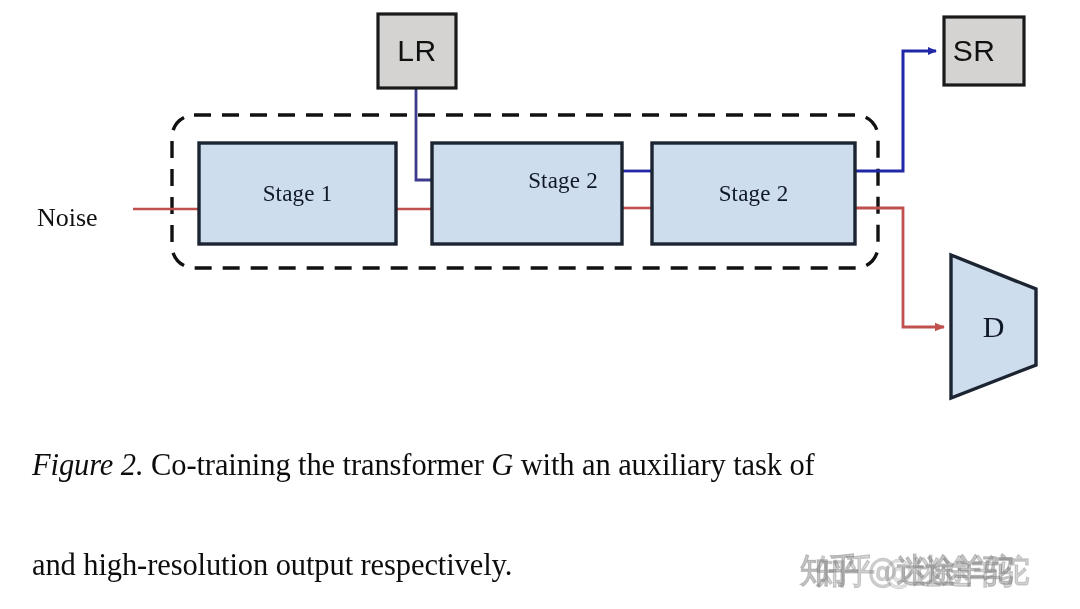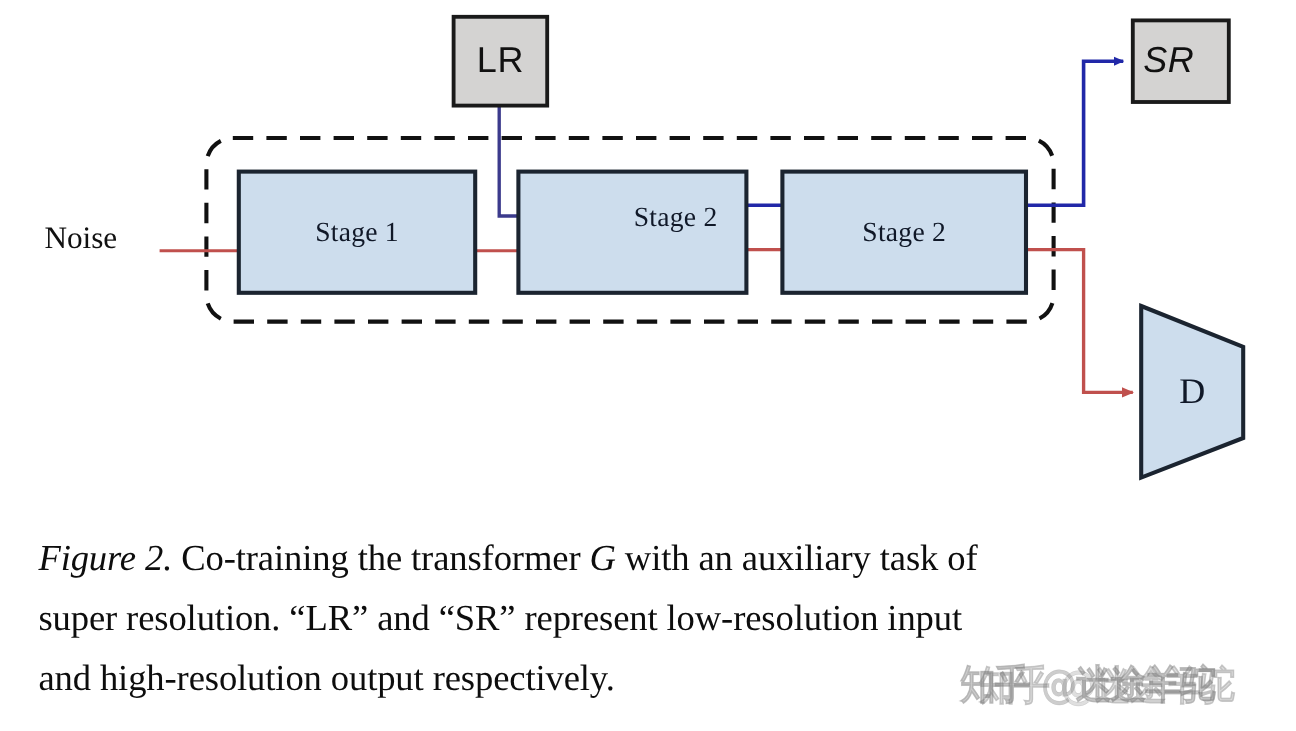--- a/index.html
+++ b/index.html
@@ -152,7 +152,7 @@
 
     <div class="node-label io-label" style="left:378px; top:14px; width:78px; height:74px;">LR</div>
 
-    <div class="node-label io-label" style="left:944px; top:17px; width:60px; height:68px;font-style:italic;">SR</div>
+    <div class="node-label io-label" style="left:944px; top:17px; width:60px; height:68px;">SR</div>
 
     <div class="node-label stage-label" style="left:199px; top:143px; width:197px; height:101px;">Stage 1</div>
 

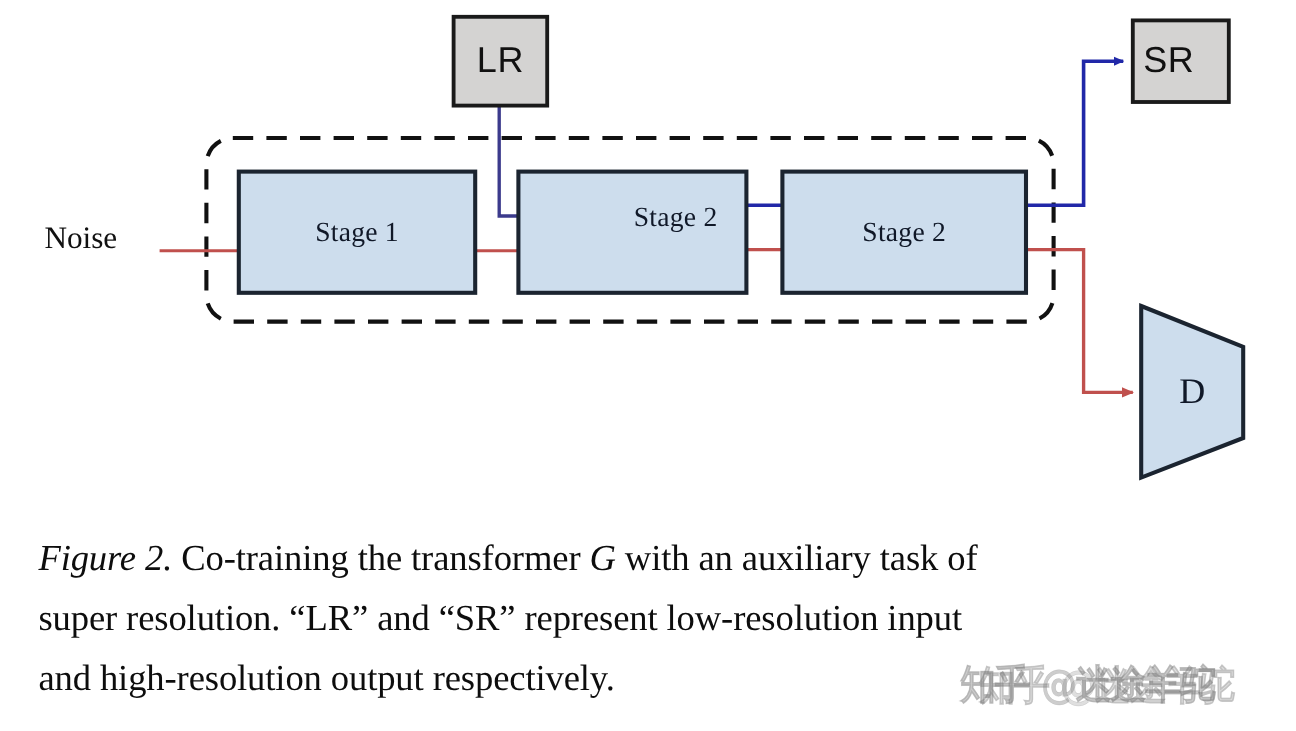--- a/index.html
+++ b/index.html
@@ -162,7 +162,7 @@
 
     <div class="node-label d-label" style="left:951px; top:255px; width:85px; height:143px;">D</div>
 
-    <div class="side-label" style="left:37px; top:184px;">Noise</div>
+    <div class="side-label" style="left:37px; top:203px;">Noise</div>
 
   </div>
 

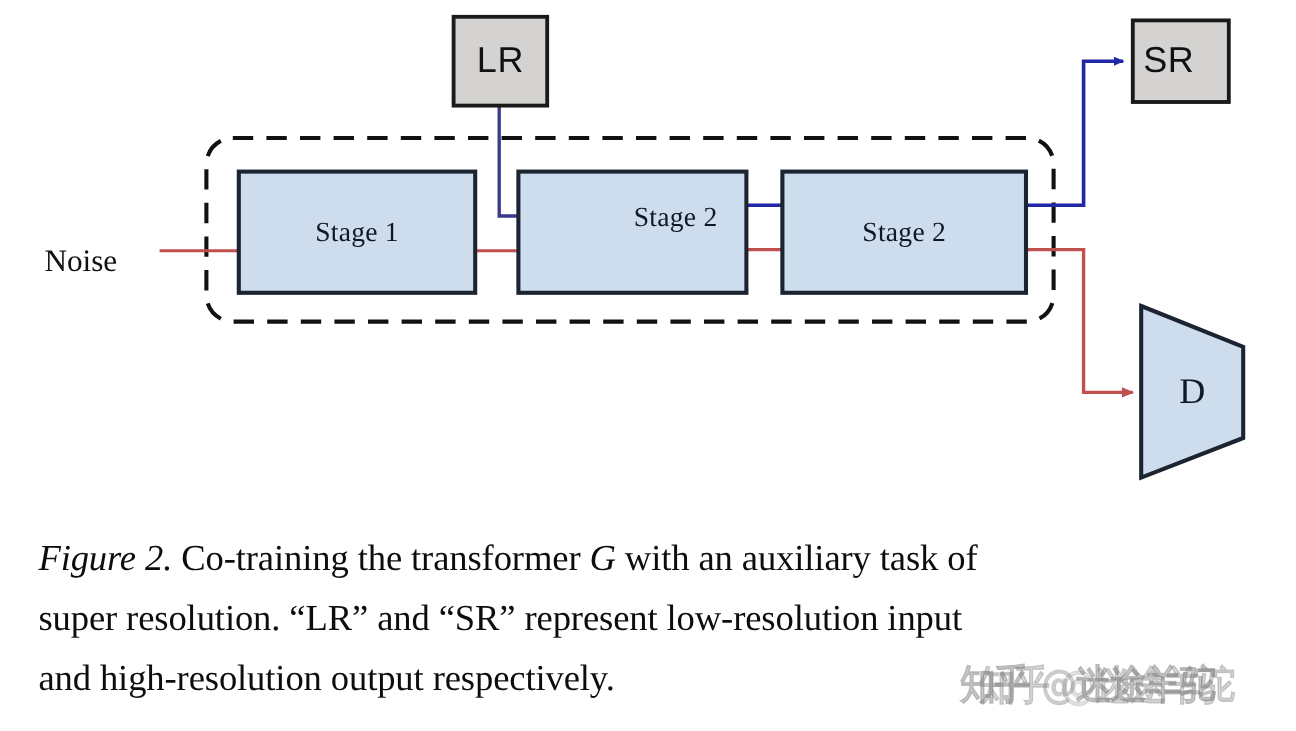--- a/index.html
+++ b/index.html
@@ -166,7 +166,7 @@
 
   </div>
 
-  <div id="caption"><span class="fig-num">Figure 2.</span><span> Co-training the transformer </span><span class="mathvar">G</span><span> with an auxiliary task of</span><br><span>super resolution. “LR” and “SR” represent low-resolution input</span><br><span>and high-resolution output respectively.</span></div>
+  <div id="caption"><span class="fig-num">Figure 2.</span><span> Co-training the transformer </span><span class="mathvar">G</span><span> with an auxiliary task of</span><br><br><span>and high-resolution output respectively.</span></div>
 
   <div id="watermark"><span>知乎 @迷途羊驼</span><span class="wm-b">知乎 @迷途羊驼</span></div>
 

